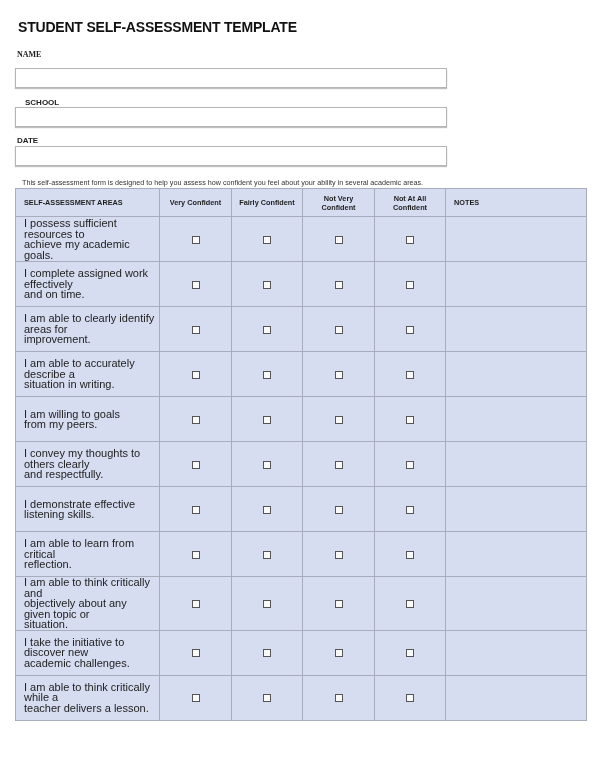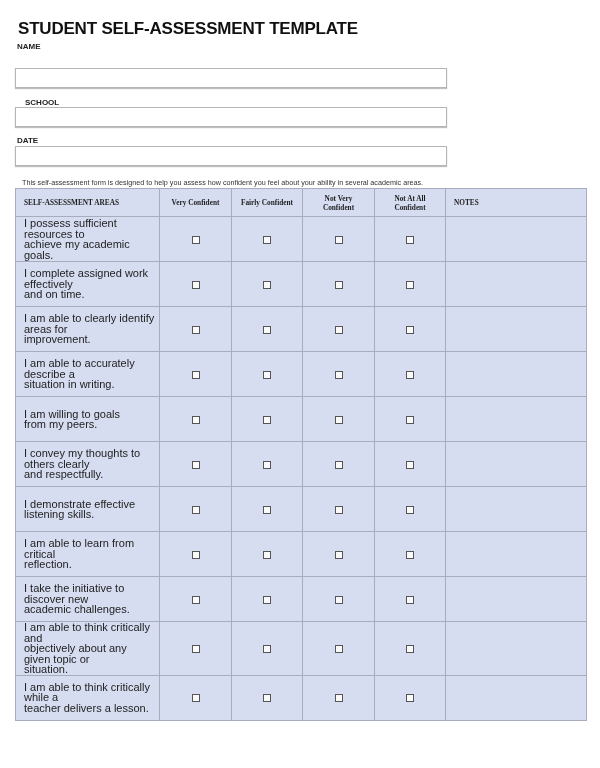--- a/index.html
+++ b/index.html
@@ -4,7 +4,7 @@
 <style>
   html, body { margin: 0; padding: 0; background: #ffffff; }
   body { width: 600px; height: 768px; position: relative; overflow: hidden; font-family: "Liberation Sans", sans-serif; color: #1a1a1a; }
-  .title { position: absolute; left: 18px; top: 19px; font-size: 17px; font-weight: bold; letter-spacing: -0.2px; color: #111; }
+  .title { position: absolute; left: 18px; top: 19px; font-size: 14px; font-weight: bold; letter-spacing: -0.2px; color: #111; }
   .field-label { position: absolute; left: 17px; font-size: 8px; font-weight: bold; color: #222; }
   .field-box { position: absolute; left: 15px; width: 430px; height: 18px; border: 1px solid #b5b5b5; box-shadow: 0 1px 1px rgba(0,0,0,0.25); background: #fff; }
   .intro { position: absolute; left: 22px; top: 178px; font-size: 7.2px; color: #333; }

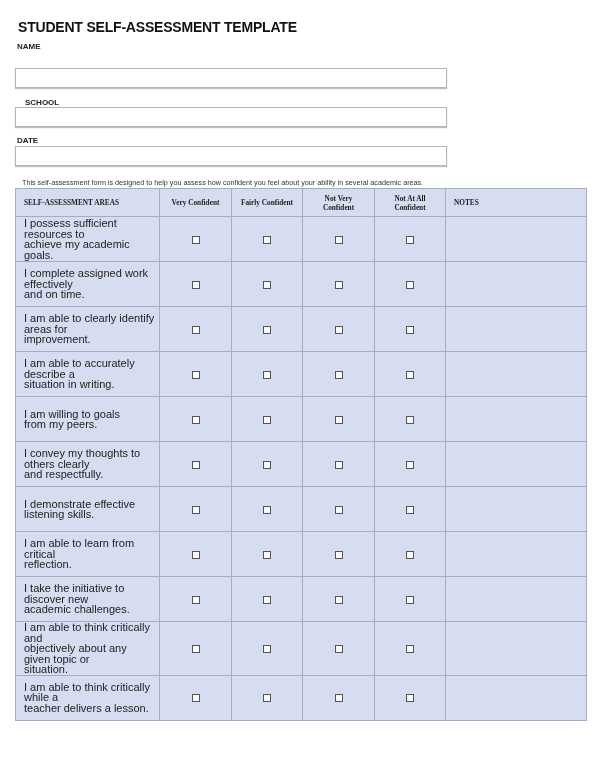--- a/index.html
+++ b/index.html
@@ -23,7 +23,7 @@
 
 <div class="title">STUDENT SELF-ASSESSMENT TEMPLATE</div>
 
-<div class="field-label" style="top:42px;">NAME</div>
+<div class="field-label" style="top:50px;font-family:Liberation Serif, serif;">NAME</div>
 <div class="field-box" style="top:68px;"></div>
 
 <div class="field-label" style="top:98px;margin-left:8px;">SCHOOL</div>

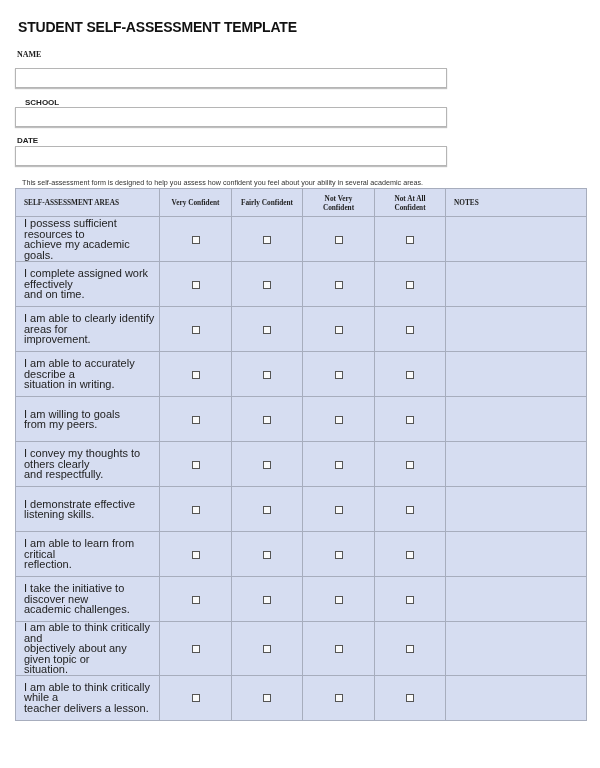--- a/index.html
+++ b/index.html
@@ -10,7 +10,7 @@
   .intro { position: absolute; left: 22px; top: 178px; font-size: 7.2px; color: #333; }
   table.grid { position: absolute; left: 15px; top: 188px; border-collapse: collapse; background: #d6ddf1; table-layout: fixed; }
   table.grid td, table.grid th { border: 1px solid #a7adbd; padding: 0; }
-  table.grid th { height: 27px; font-size: 7.3px; font-weight: bold; color: #1e1e1e; text-align: center; line-height: 9px; font-family: Liberation Serif, serif; }
+  table.grid th { height: 27px; font-size: 7.3px; font-weight: bold; color: #1e1e1e; text-align: center; line-height: 9px; }
   table.grid th.areas { text-align: left; padding-left: 8px; }
   table.grid th.notes { text-align: left; padding-left: 8px; }
   table.grid td { height: 44px; }

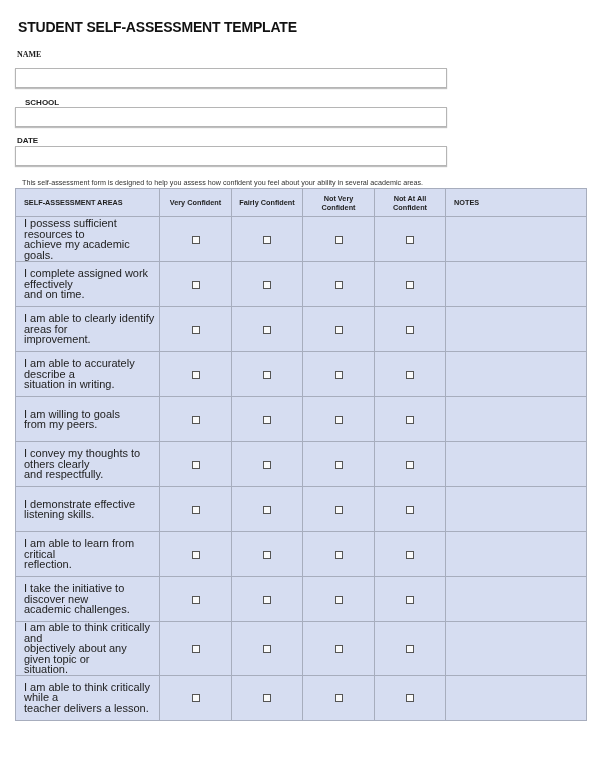--- a/index.html
+++ b/index.html
@@ -119,7 +119,7 @@
         <td></td>
       </tr>
       <tr>
-        <td class="stmt"><span>I take the initiative to discover new</span><br><span>academic challenges.</span></td>
+        <td class="stmt"><span>I am able to think critically and</span><br><span>objectively about any given topic or</span><br><span>situation.</span></td>
         <td class="cb-cell"><span class="cb"></span></td>
         <td class="cb-cell"><span class="cb"></span></td>
         <td class="cb-cell"><span class="cb"></span></td>
@@ -127,7 +127,7 @@
         <td></td>
       </tr>
       <tr>
-        <td class="stmt"><span>I am able to think critically and</span><br><span>objectively about any given topic or</span><br><span>situation.</span></td>
+        <td class="stmt"><span>I take the initiative to discover new</span><br><span>academic challenges.</span></td>
         <td class="cb-cell"><span class="cb"></span></td>
         <td class="cb-cell"><span class="cb"></span></td>
         <td class="cb-cell"><span class="cb"></span></td>

